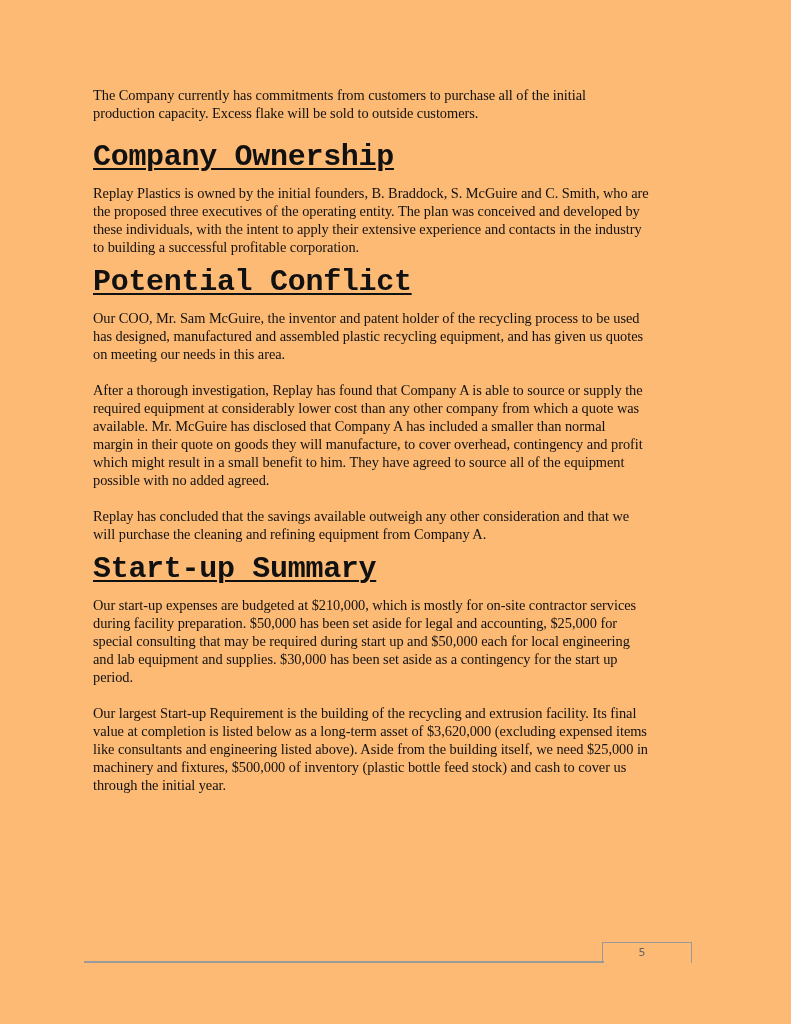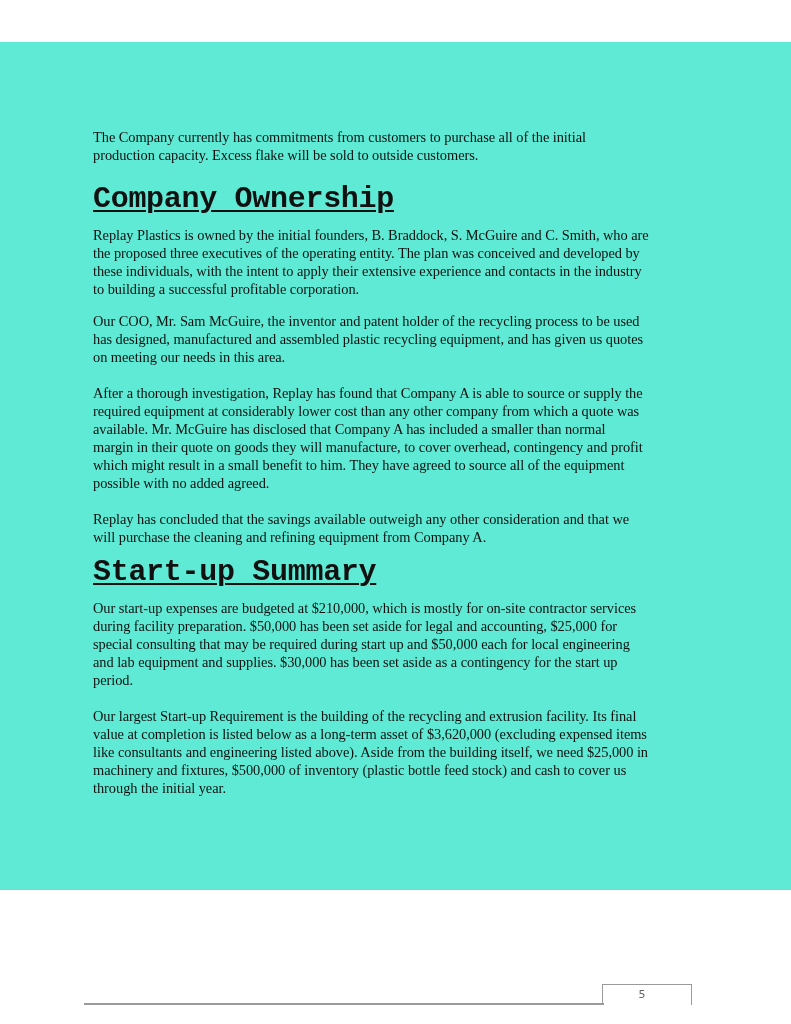--- a/index.html
+++ b/index.html
@@ -4,7 +4,7 @@
 <style>
   html, body { margin: 0; padding: 0; background: #ffffff; }
   body { width: 791px; height: 1024px; position: relative; overflow: hidden; }
-  .page { position: absolute; left: 0; top: 0; width: 791px; height: 848px; background: #5eead4; margin-top: 42px; }
+  .page { position: absolute; left: 0; top: 0; width: 791px; height: 1024px; background: #fdba74; }
   .content { position: absolute; left: 93px; top: 86px; width: 610px; }
   p.body {
     font-family: "Liberation Serif", "DejaVu Serif", serif;

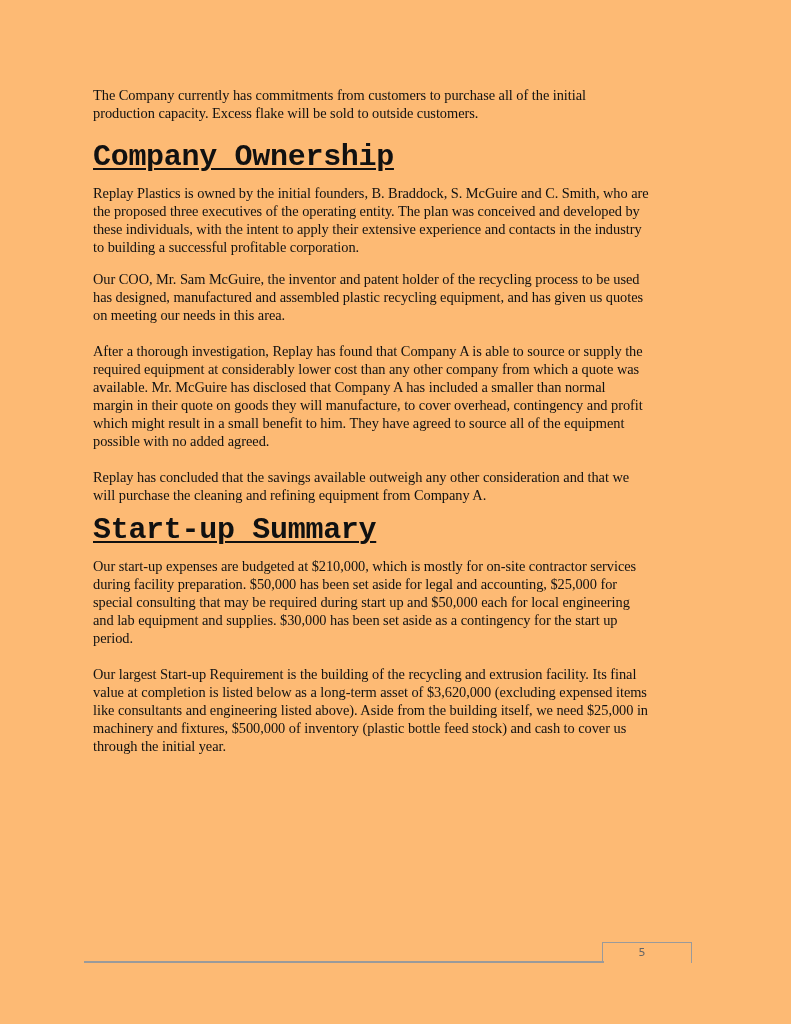--- a/index.html
+++ b/index.html
@@ -50,6 +50,7 @@
       <span class="line">to building a successful profitable corporation.</span>
     </p>
 
+    <h2 class="section" style="margin-top:13px;">Potential Conflict</h2>
     <p class="body" style="margin-top:14px;">
       <span class="line">Our COO, Mr. Sam McGuire, the inventor and patent holder of the recycling process to be used</span>
       <span class="line">has designed, manufactured and assembled plastic recycling equipment, and has given us quotes</span>

